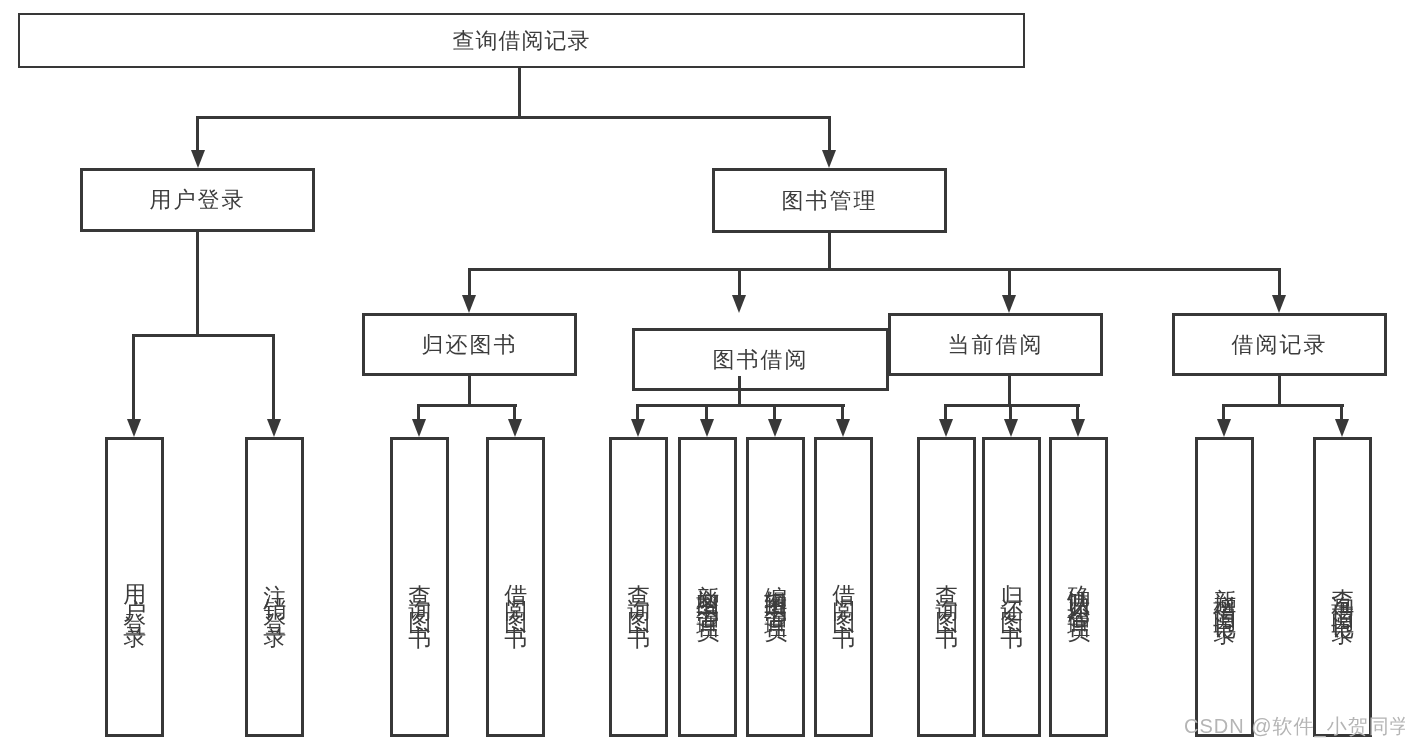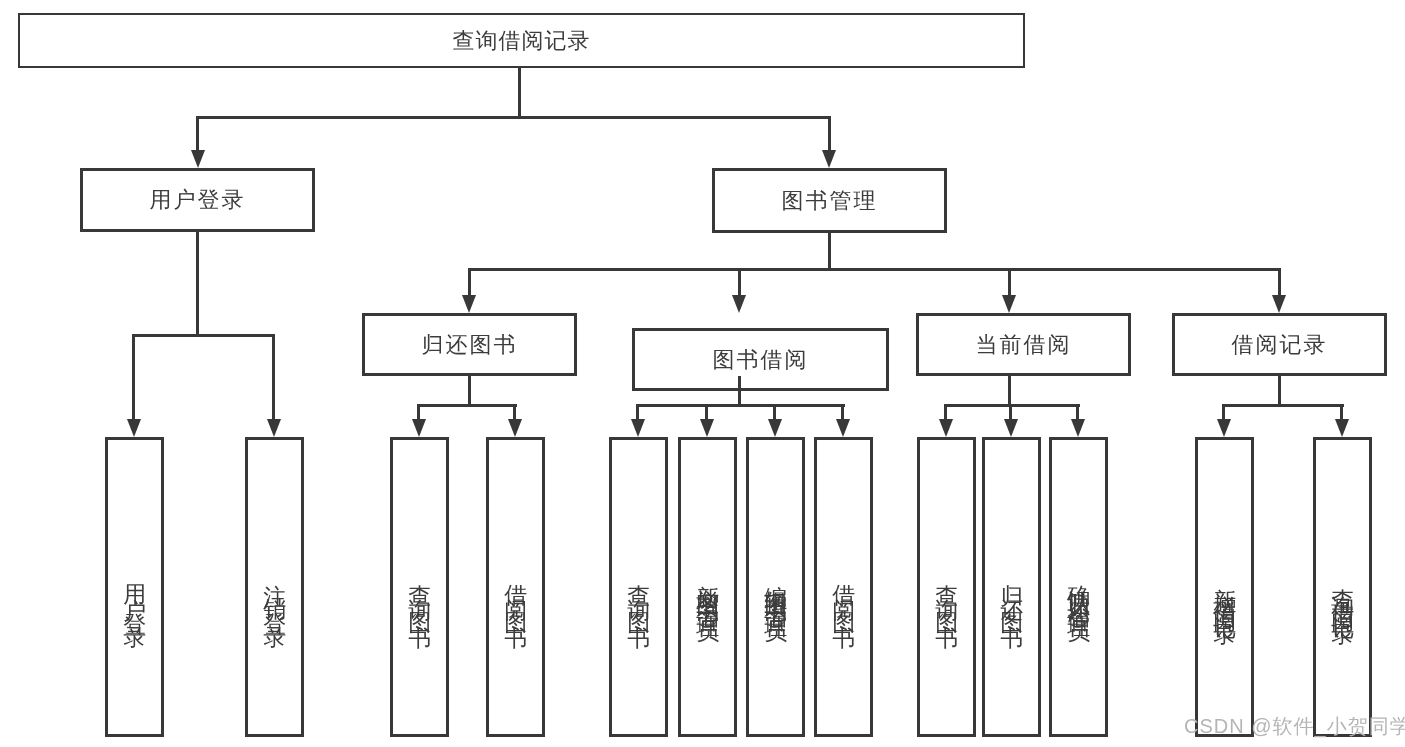--- a/index.html
+++ b/index.html
@@ -53,7 +53,7 @@
   <div class="box h2" style="left:632px;top:328px;width:257px;height:63px">
     <span class="txt">图书借阅</span>
   </div>
-  <div class="box h2" style="left:916px;top:313px;width:215px;height:63px">
+  <div class="box h2" style="left:888px;top:313px;width:215px;height:63px">
     <span class="txt">当前借阅</span>
   </div>
   <div class="box h2" style="left:1172px;top:313px;width:215px;height:63px">

